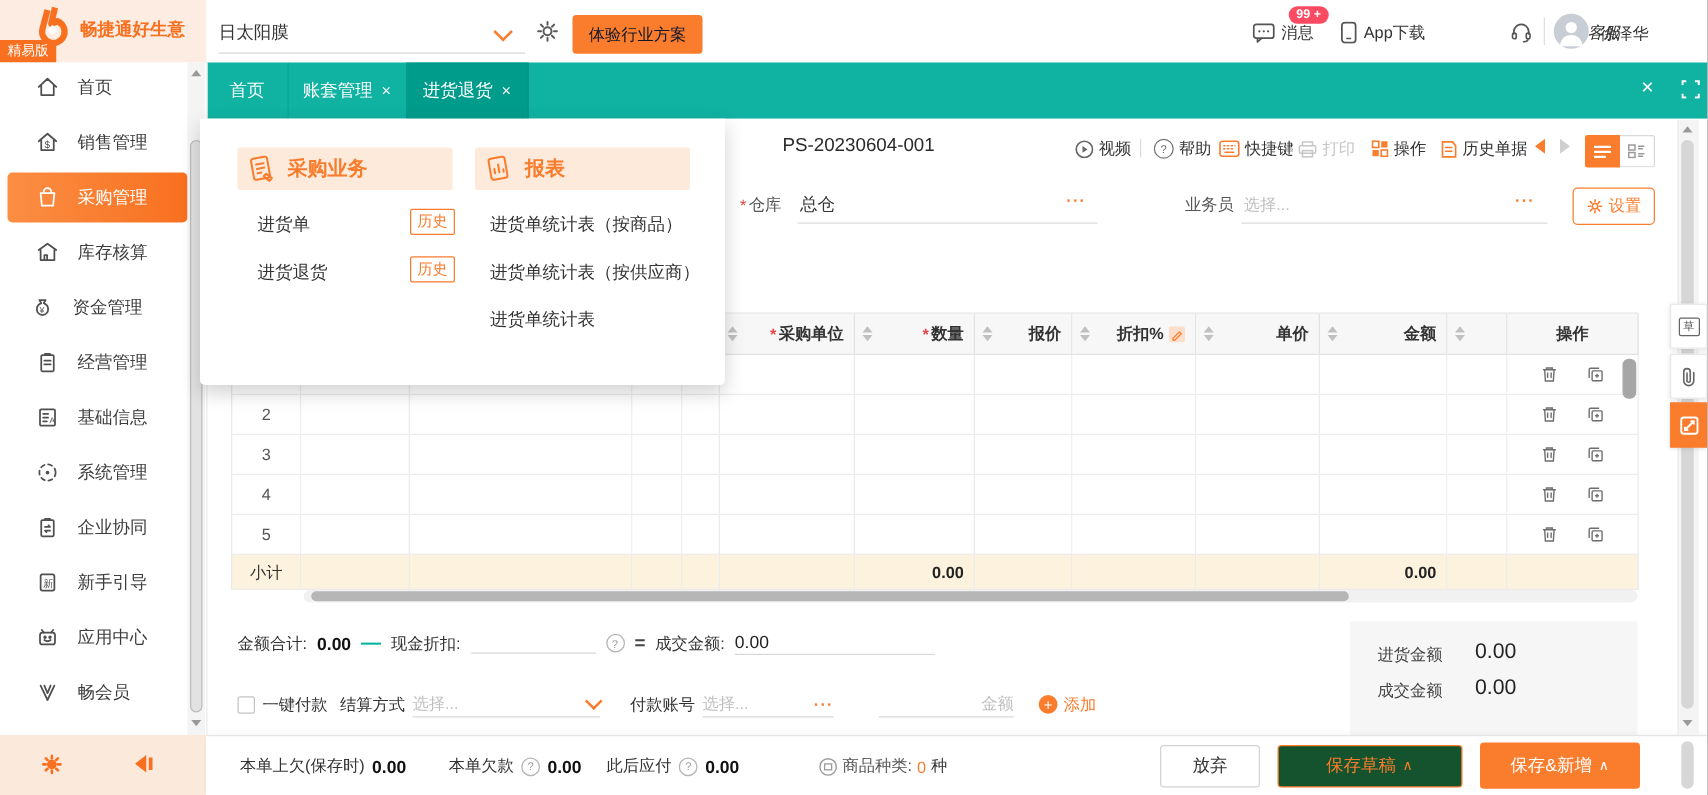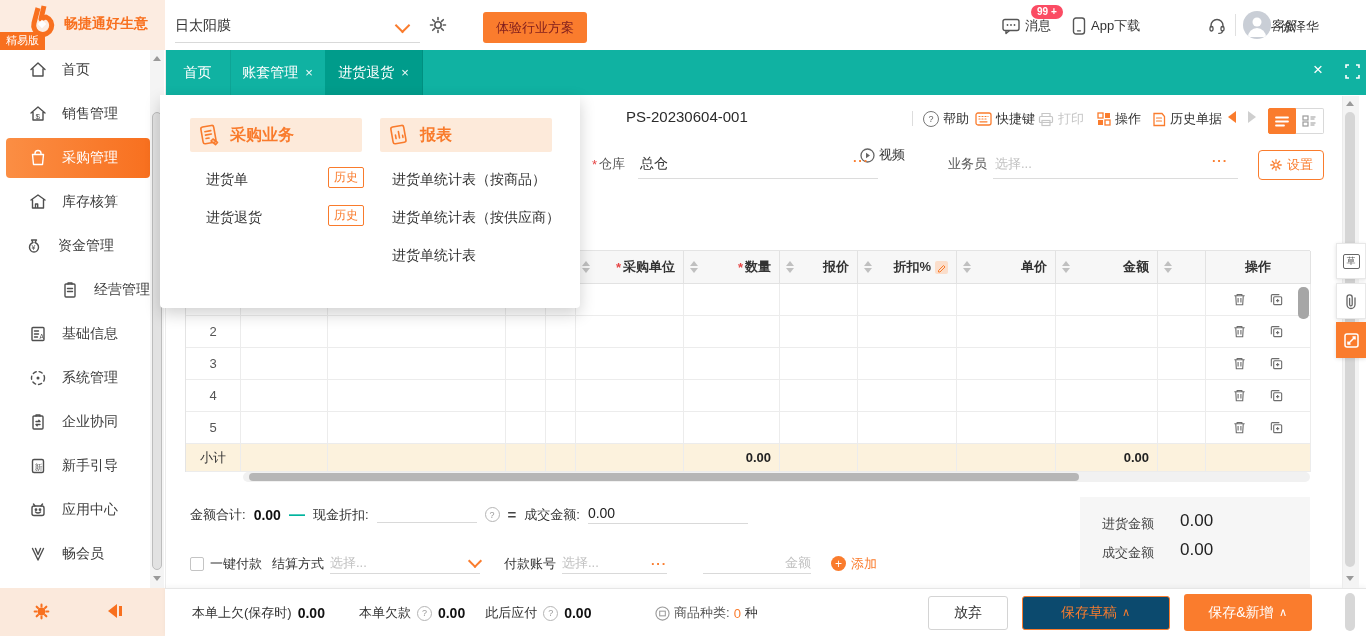--- a/index.html
+++ b/index.html
@@ -14,8 +14,8 @@
   .logo-text{color:#f8701f;font-weight:bold;font-size:14px;}
   .logo-badge{background:#f8701f;color:#fff;font-size:11px;padding:1px 6px 2px;}
   .acct-underline{border-bottom:1px solid #d9d9d9;}
-  .btn-trial{background:#fa7c2d;color:#7f1d1d;border:none;border-radius:3px;font-size:13px;
-             width:104px;height:31px;cursor:pointer;font-family:inherit;margin-left:25px;}
+  .btn-trial{background:#fa7c2d;color:#0f172a;border:none;border-radius:3px;font-size:13px;
+             width:104px;height:31px;cursor:pointer;font-family:inherit;}
   .badge-99{background:#fb4b63;color:#fff;font-size:10px;font-weight:bold;border-radius:9px;
             padding:1px 6px;line-height:12px;}
   .avatar{width:28px;height:28px;border-radius:50%;background:#c9ced6;overflow:hidden;}

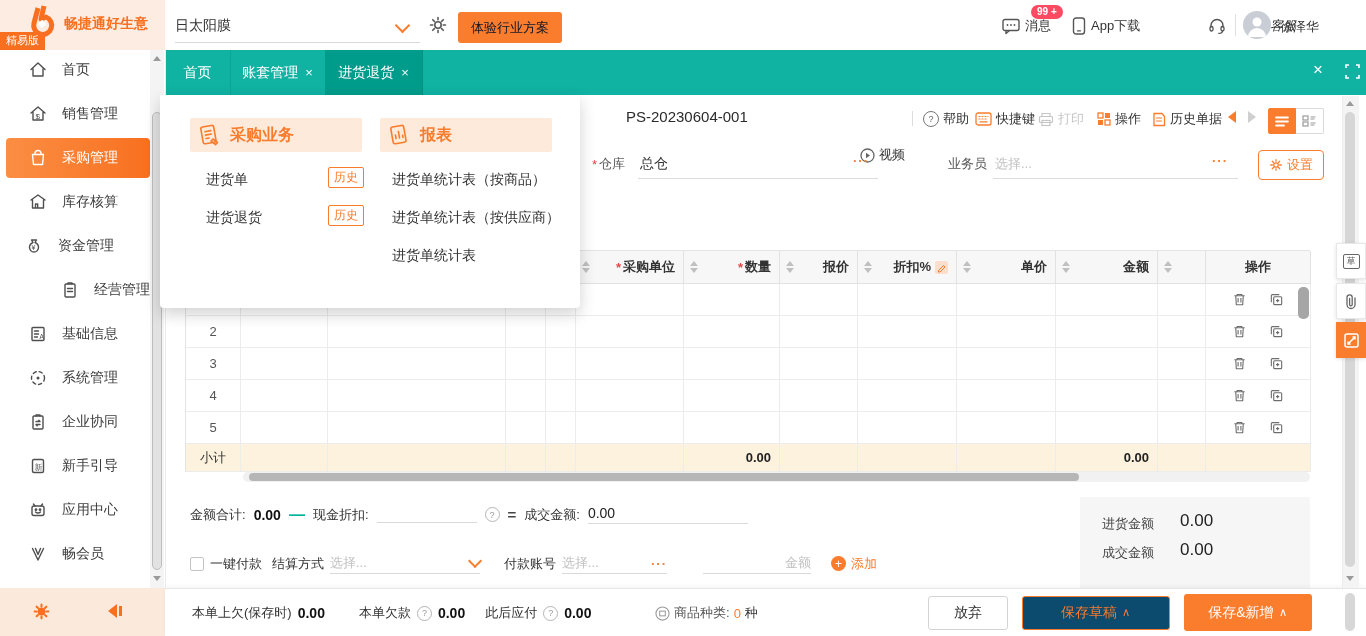--- a/index.html
+++ b/index.html
@@ -199,7 +199,7 @@
 
     <span class="abs doc-number" style="left:430px;top:13px;">PS-20230604-001</span>
 
-    <div class="abs tool" style="left:695px;top:15px;margin-top:36px;">
+    <div class="abs tool" style="left:695px;top:15px;">
       <svg width="15" height="15" viewBox="0 0 15 15">
         <circle cx="7.5" cy="7.5" r="6.5" fill="none" stroke="#666" stroke-width="1.3"></circle>
         <path d="M6 4.8l4 2.7-4 2.7z" fill="#666"></path>

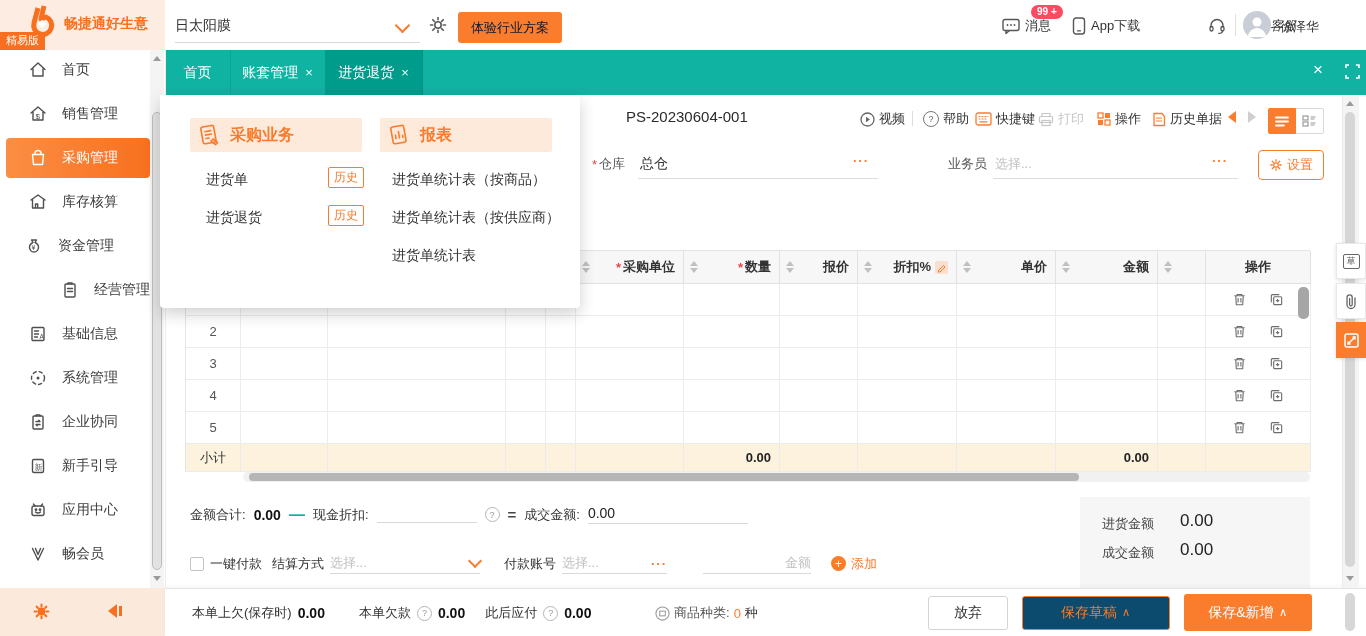--- a/index.html
+++ b/index.html
@@ -605,7 +605,7 @@
         </svg>
       <span>资金管理</span>
     </div>
-    <div class="side-item" style="top:220px;justify-content:flex-end;">
+    <div class="side-item" style="top:220px;">
       <svg class="sic" viewBox="0 0 20 20">
           <rect x="5" y="4" width="10" height="13" rx="1"></rect>
           <path d="M8 4V3h4v1M7.5 8.5h5M7.5 11.5h5"></path>

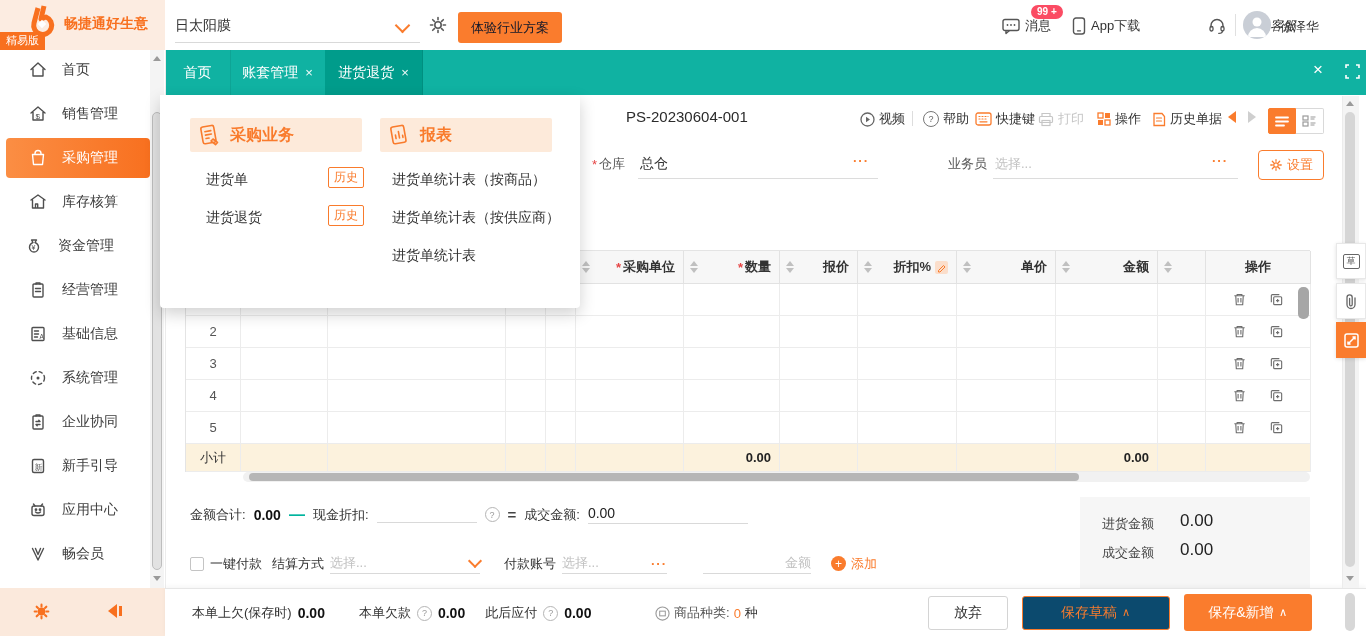--- a/index.html
+++ b/index.html
@@ -89,7 +89,7 @@
      box-shadow:0 -2px 4px rgba(0,0,0,.04);}
   .bold-num{font-weight:bold;font-size:14px;color:#111;}
   .btn-plain{border:1px solid #d4d4d4;background:#fff;border-radius:3px;color:#333;font-size:14px;cursor:pointer;font-family:inherit;}
-  .btn-oline{border:1px solid #fa7c2d;background:#0c4a6e;border-radius:3px;color:#fa7c2d;font-size:14px;cursor:pointer;font-family:inherit;}
+  .btn-oline{border:1px solid #fa7c2d;background:#14532d;border-radius:3px;color:#fa7c2d;font-size:14px;cursor:pointer;font-family:inherit;}
   .btn-ofill{border:none;background:#fa7c2d;border-radius:3px;color:#fff;font-size:14px;cursor:pointer;font-family:inherit;}
   .caret-up-sm{display:inline-block;transform:scale(.8);margin-left:4px;}
   .chk{width:14px;height:14px;border:1px solid #c4c4c4;border-radius:2px;background:#fff;box-sizing:border-box;cursor:pointer;}

